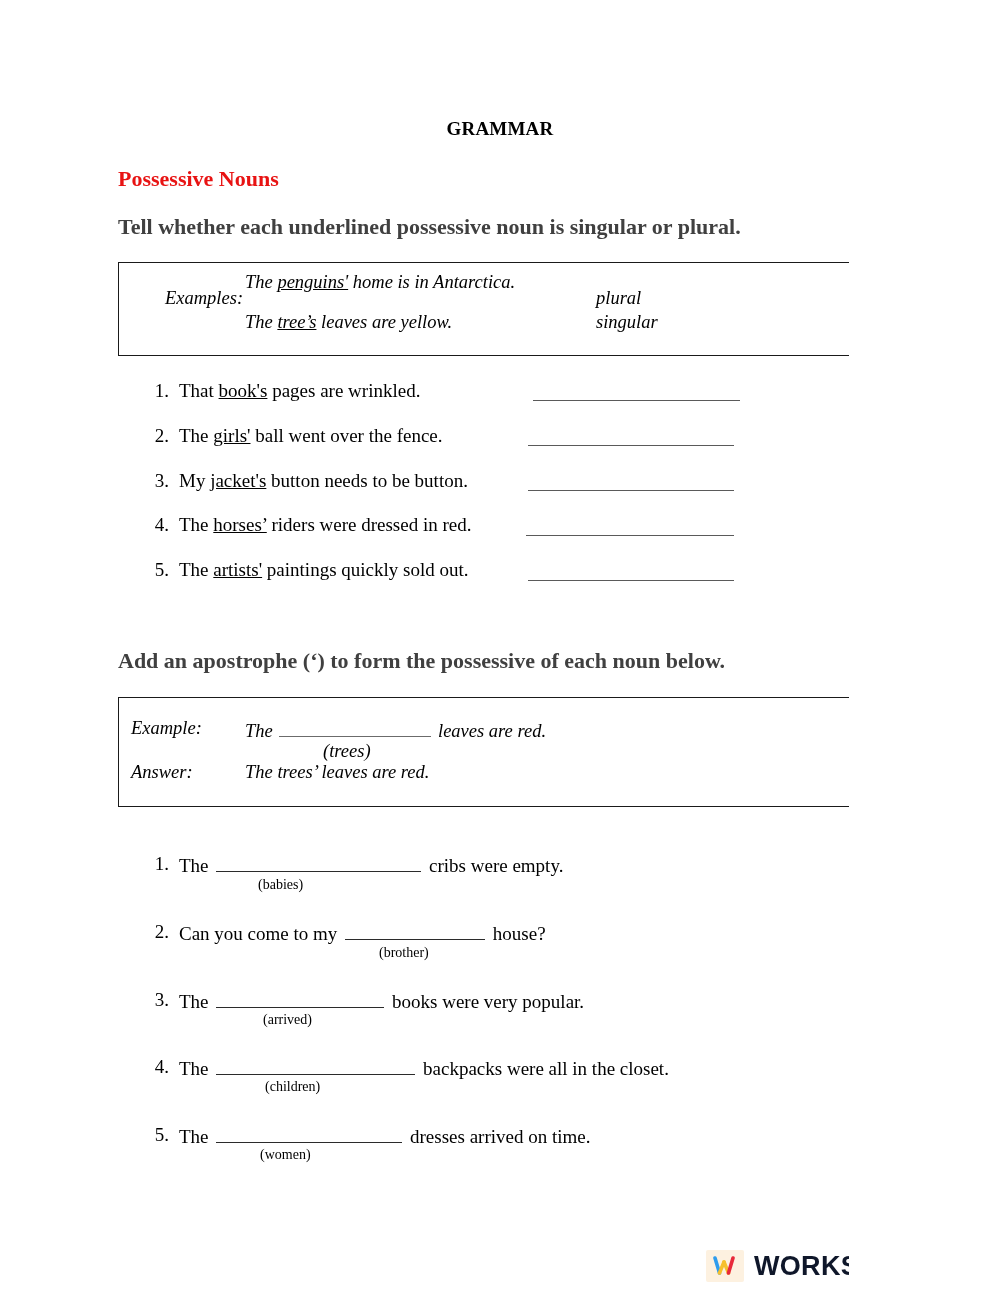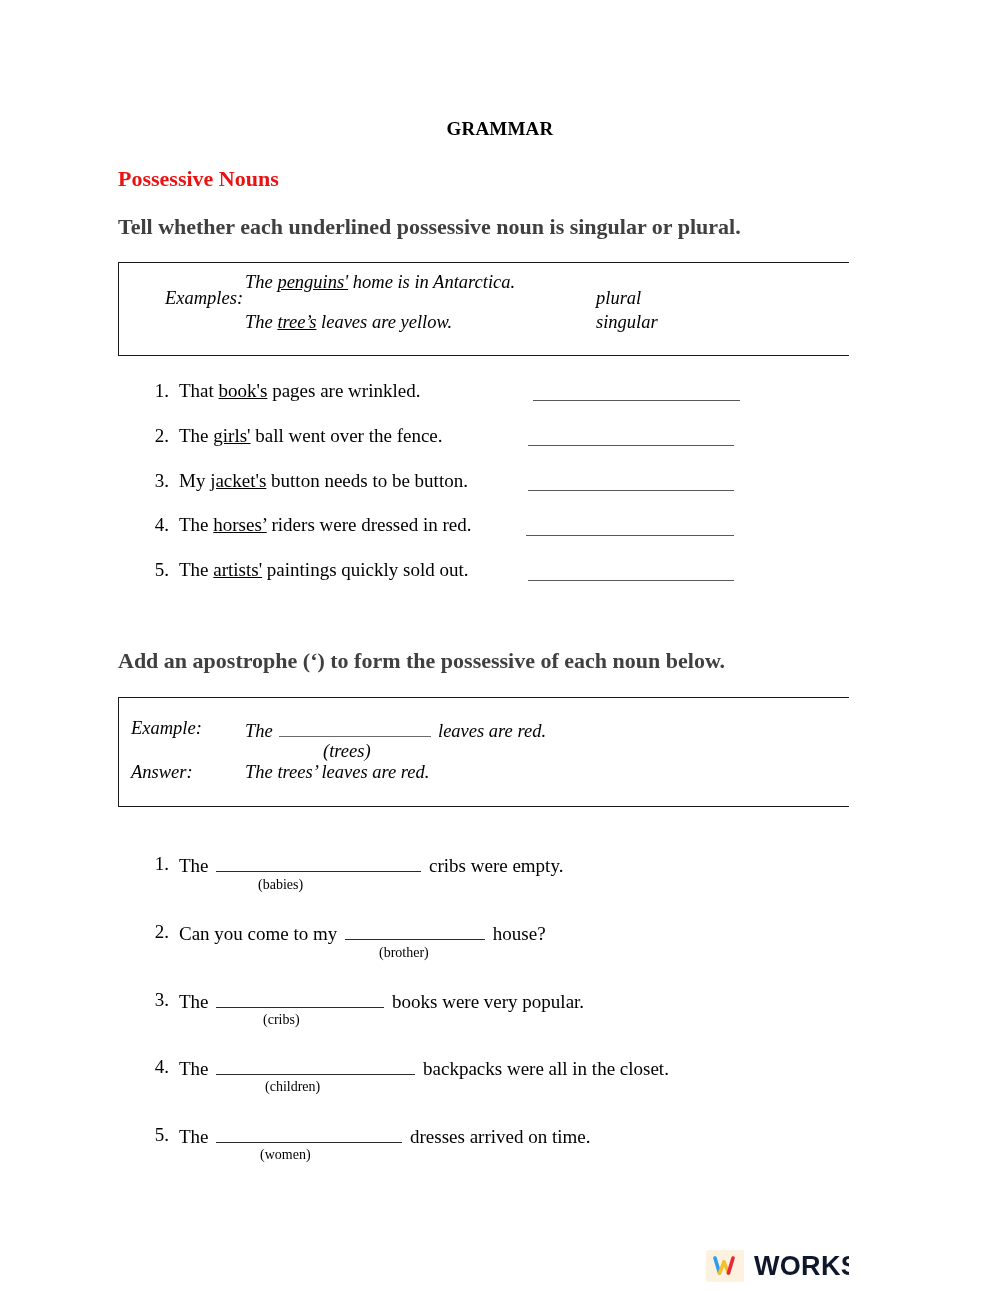--- a/index.html
+++ b/index.html
@@ -240,7 +240,7 @@
     <span class="q-num">3.</span>
     <span class="q-text"><span>The </span><span class="blank-inline" style="width:168px;"></span><span> books were very popular.</span></span>
   </div>
-  <div class="q-hint" style="top:1012px;left:263px;">(cribs)</div>
+  <div class="q-hint" style="top:1012px;left:263px;">(arrived)</div>
 
   <div class="q-item" style="top:1056px;left:145px;">
     <span class="q-num">4.</span>

